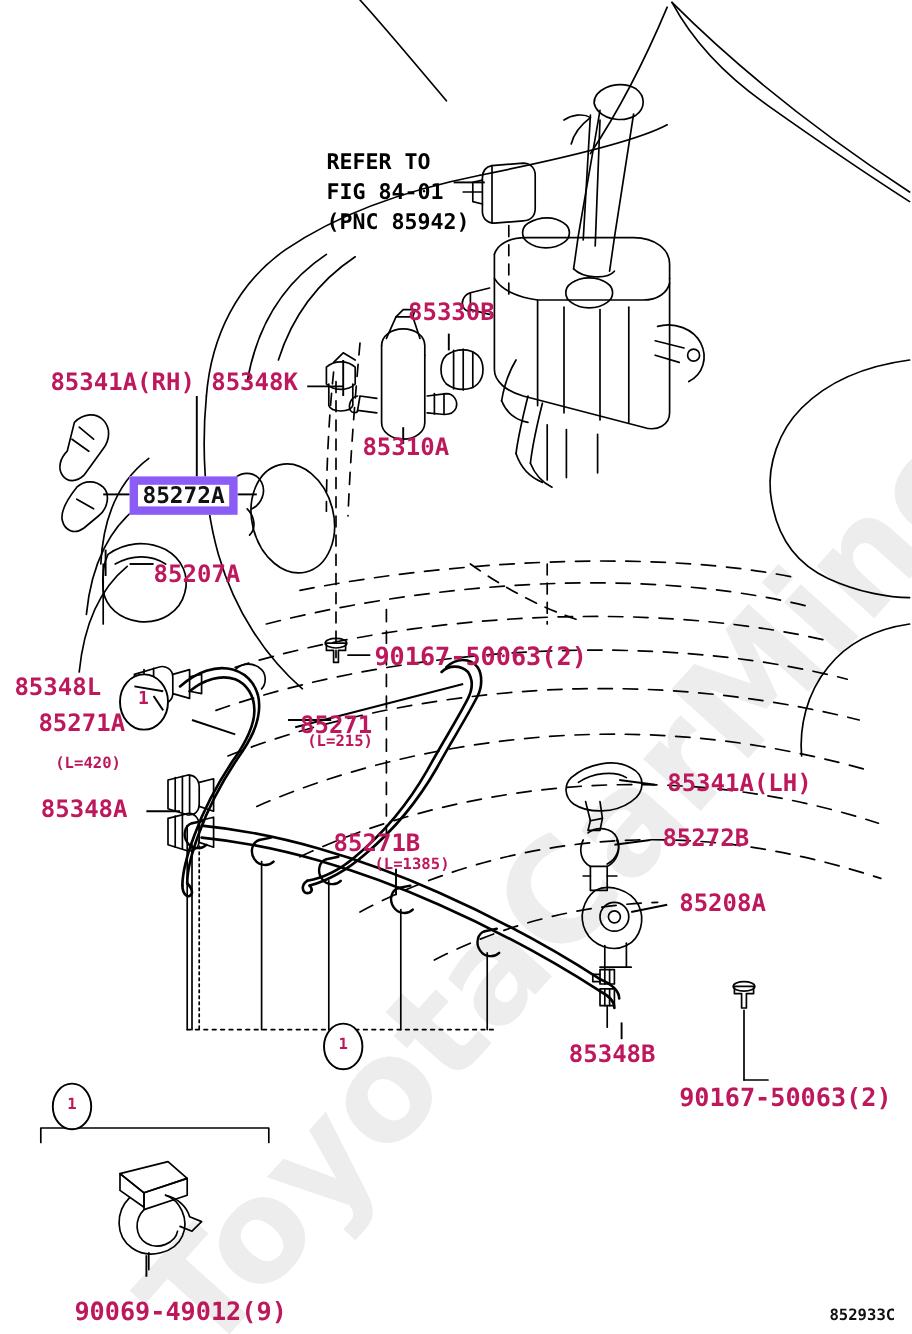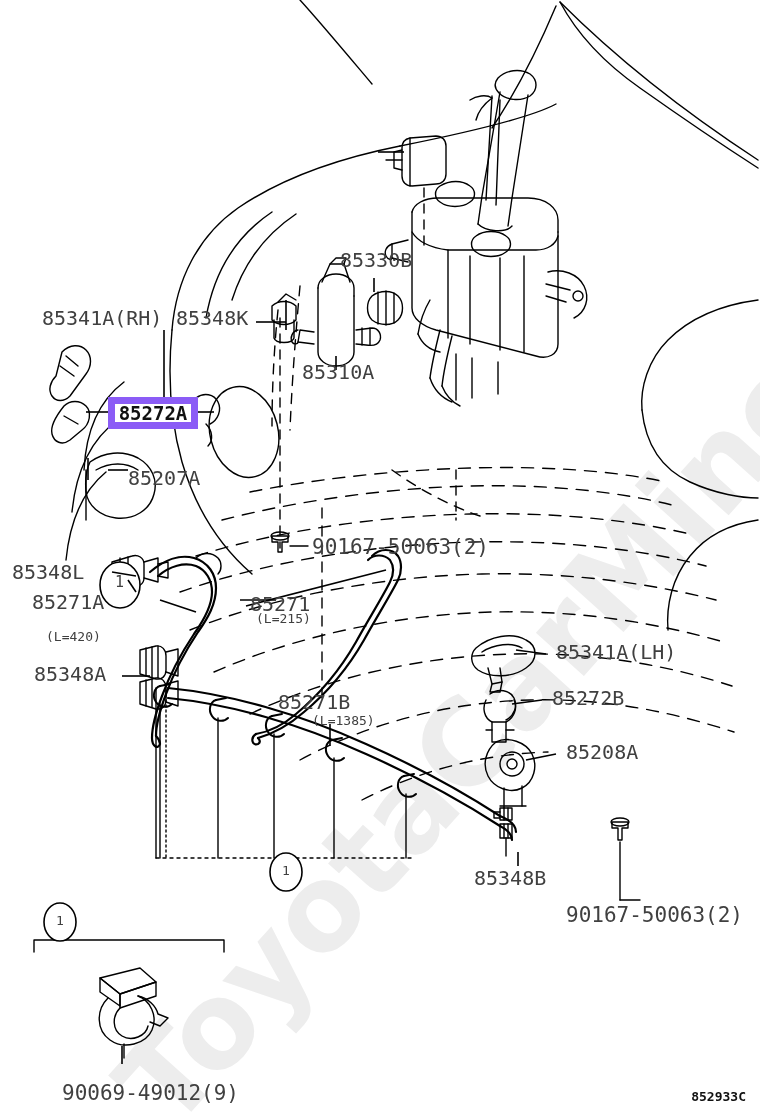--- a/index.html
+++ b/index.html
@@ -339,6 +339,7 @@
     <line x1="122" y1="1046" x2="122" y2="1064"></line>
   </svg>
 
+  <div class="refblock" style="left:272px;top:124px;"><span>REFER TO</span><br><span>FIG 84-01</span><br><span>(PNC 85942)</span></div>
 
   <div class="lbl s20" style="left:340px;top:250px;">85330B</div>
   <div class="lbl s20" style="left:302px;top:362px;">85310A</div>

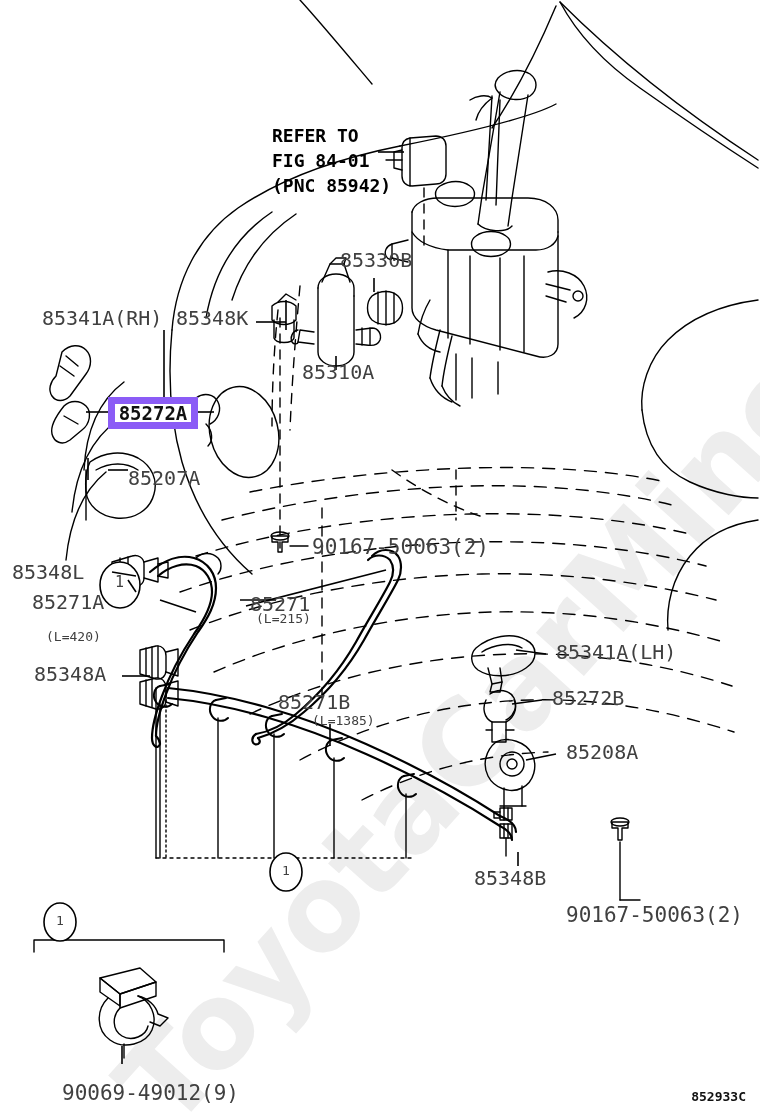--- a/index.html
+++ b/index.html
@@ -14,8 +14,8 @@
   .lbl{
     position:absolute;
     font-family:"DejaVu Sans Mono","Liberation Mono",monospace;
-    font-weight:normal;
-    color:#404040;
+    font-weight:bold;
+    color:#be185d;
     white-space:pre;
     letter-spacing:0px;
     line-height:1.05;

